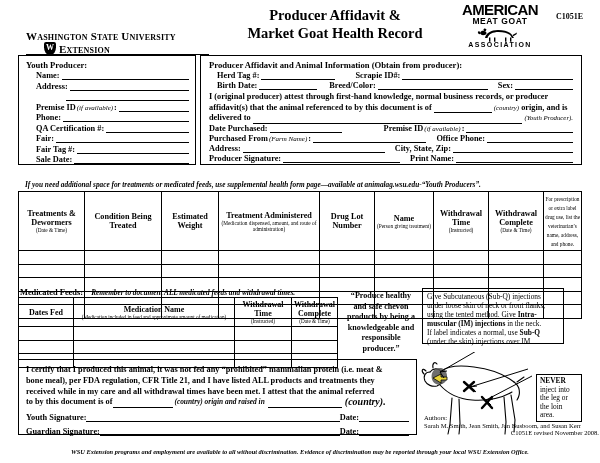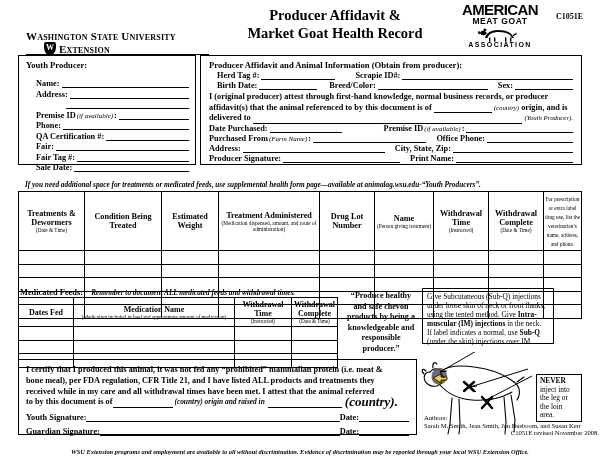--- a/index.html
+++ b/index.html
@@ -167,7 +167,7 @@
 
   <div class="box ybox">
     <div class="inner">
-      <div class="bx-title" style="margin-bottom:9px;font-family:Liberation Serif, serif;">Youth Producer:</div>
+      <div class="bx-title" style="margin-bottom:1px;font-family:Liberation Serif, serif;">Youth Producer:</div>
 
       <div class="fld row" style="padding-left:10px;">
         <span class="lbl">Name:</span>

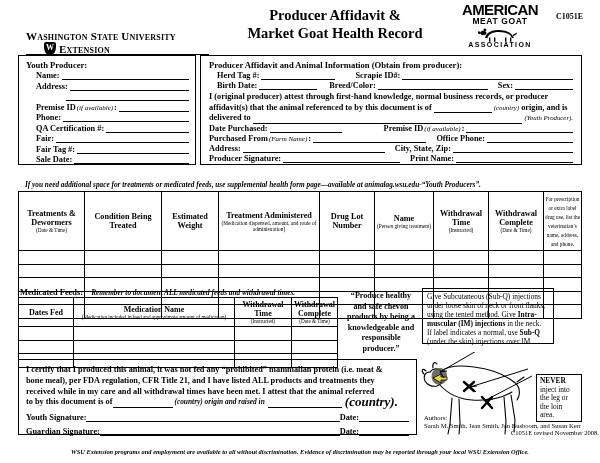--- a/index.html
+++ b/index.html
@@ -88,7 +88,7 @@
          font-size:8.1px;font-weight:bold;line-height:10.5px;}
 
   
-  .injbox{left:422px;top:288px;width:132px;height:56px;}
+  .injbox{left:422px;top:288px;width:142px;height:56px;}
   .injbox .inner{padding:3px 4px;font-size:7.4px;line-height:9.1px;}
   .injbox b{font-weight:bold;}
 

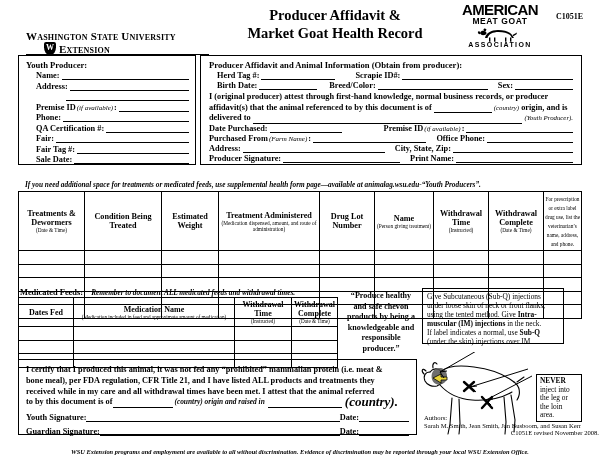--- a/index.html
+++ b/index.html
@@ -466,7 +466,7 @@
         <span class="uline" style="width:60px;margin:0 1px;"></span>
         <span style="font-style:italic;font-size:7.4px;">(country) origin and raised in</span>
         <span class="uline" style="width:74px;margin:0 3px;"></span>
-        <span style="font-style:italic;font-size:13px;">(country).</span>
+        <span style="font-style:italic;font-size:10px;">(country).</span>
       </div>
 
       <div class="sigrow">

